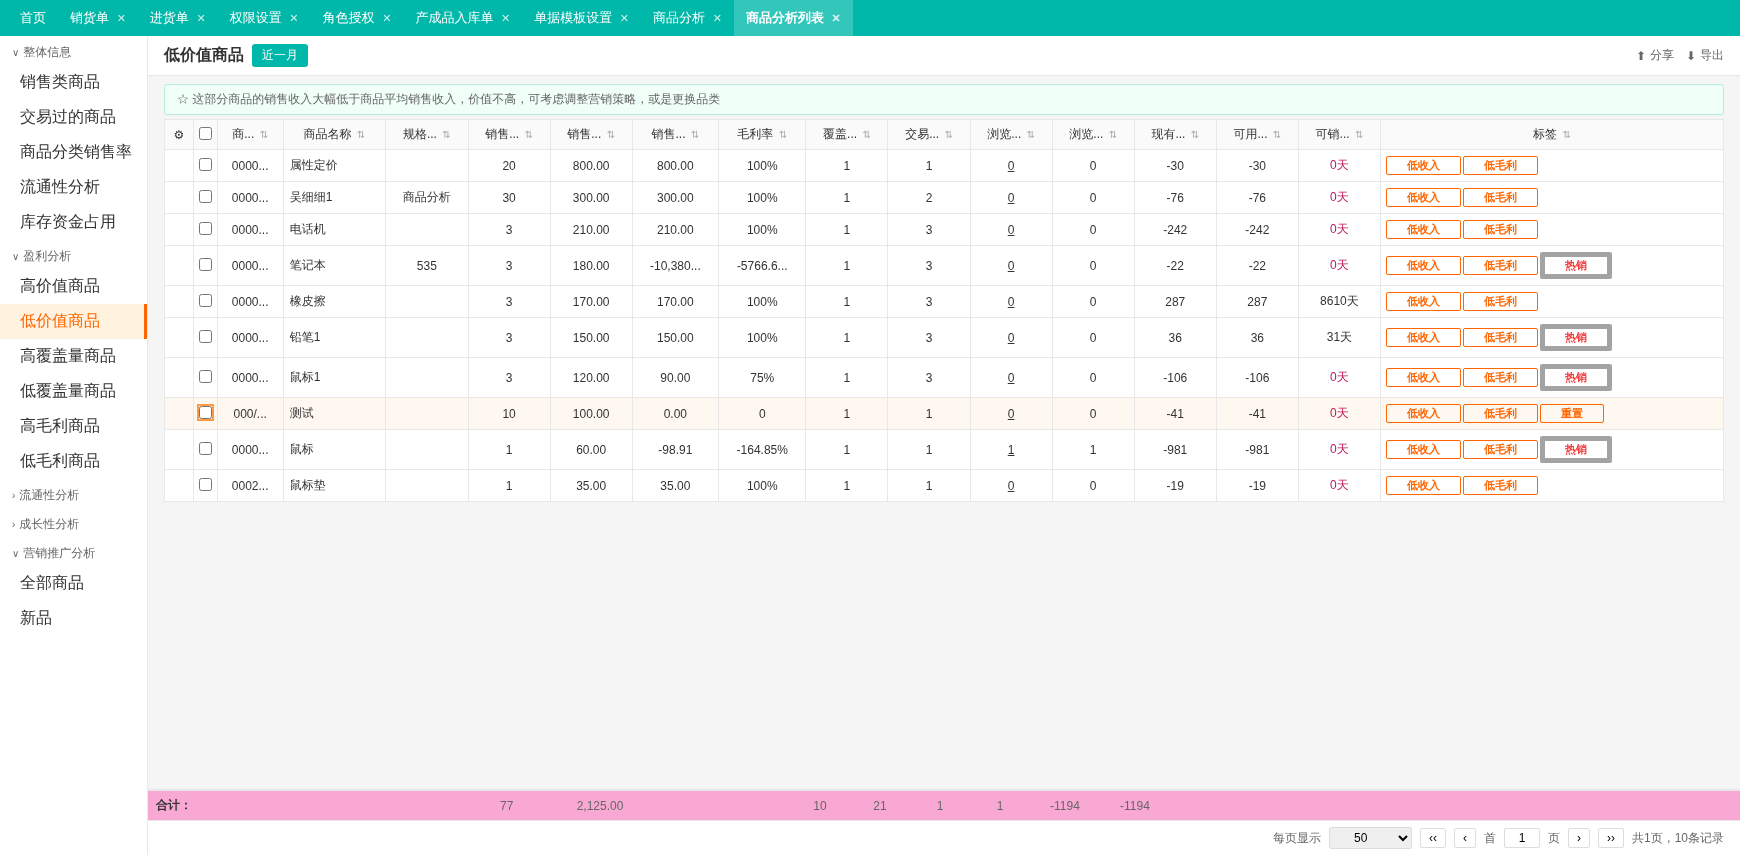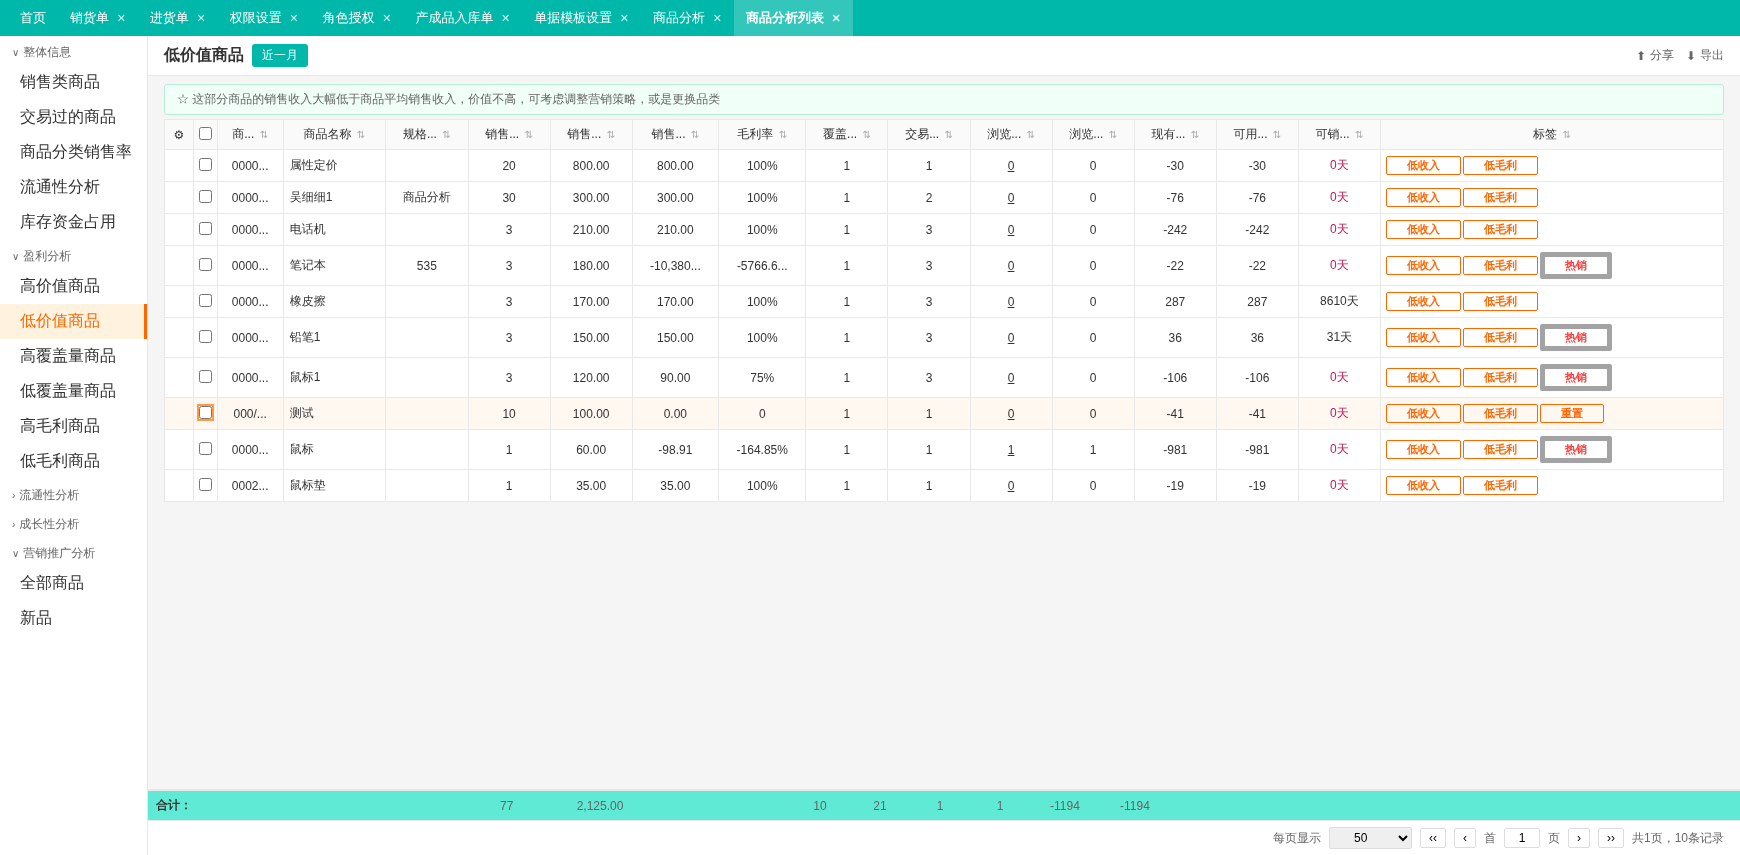--- a/index.html
+++ b/index.html
@@ -193,7 +193,7 @@
 
     
     .table-footer {
-      background: #5eead4;
+      background: #f9a8d4;
       border-top: 2px solid #e8e8e8;
       padding: 6px 8px;
       display: flex;

